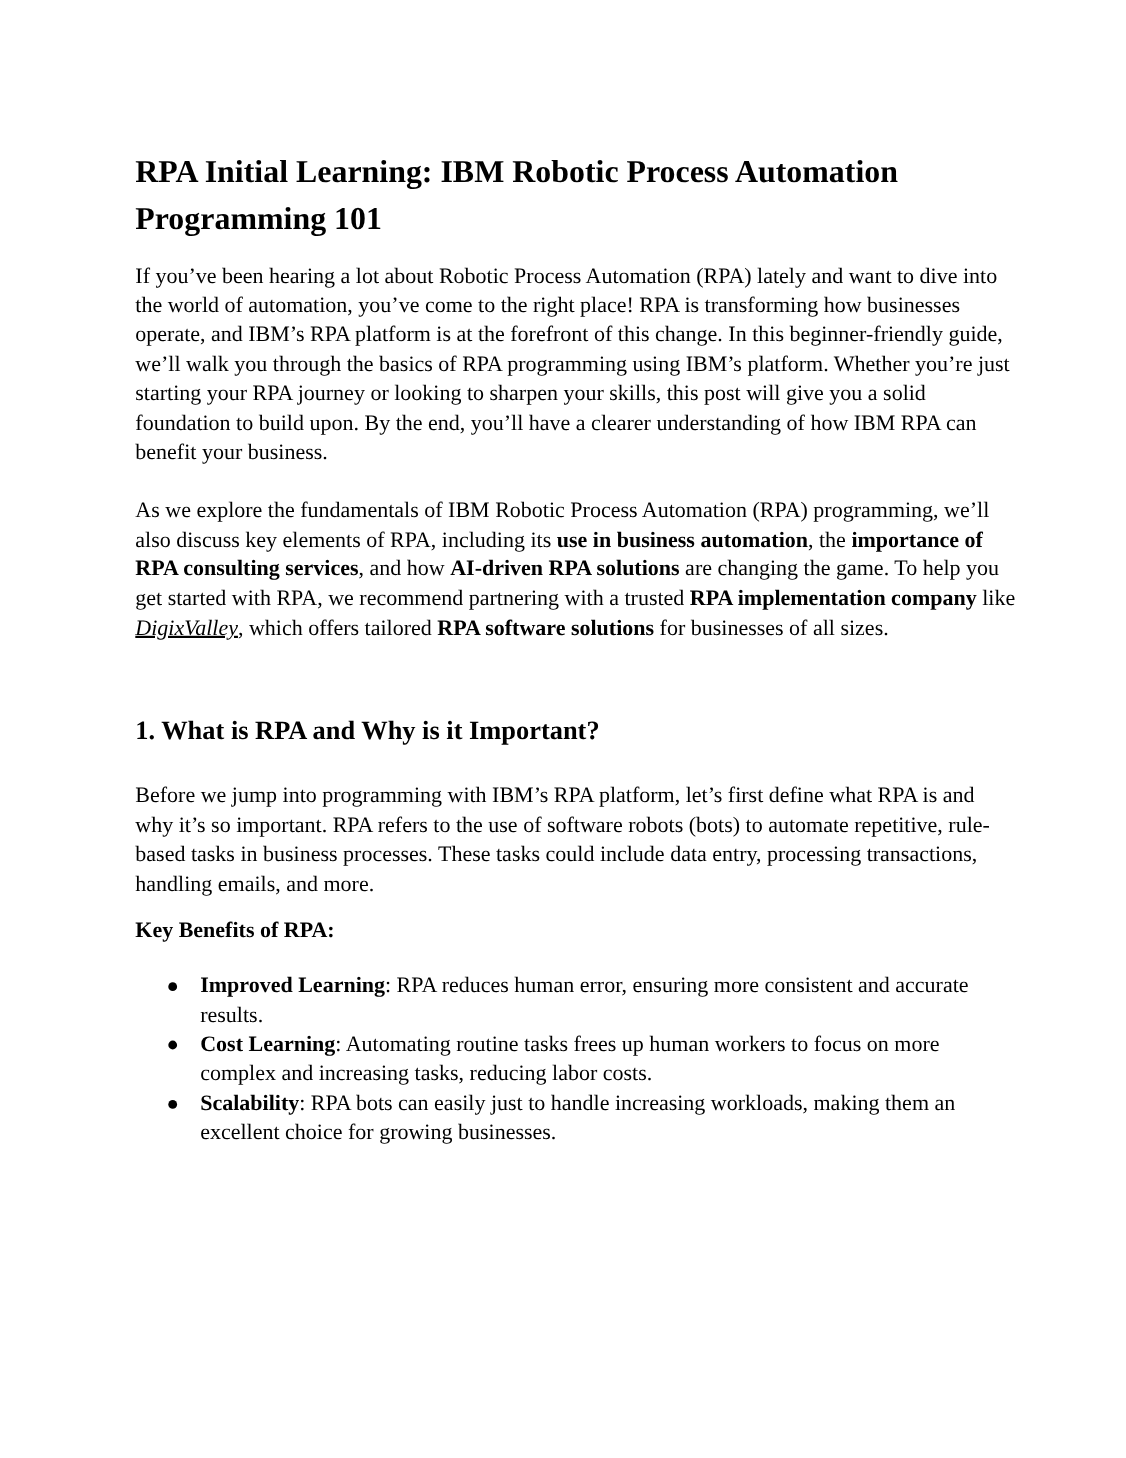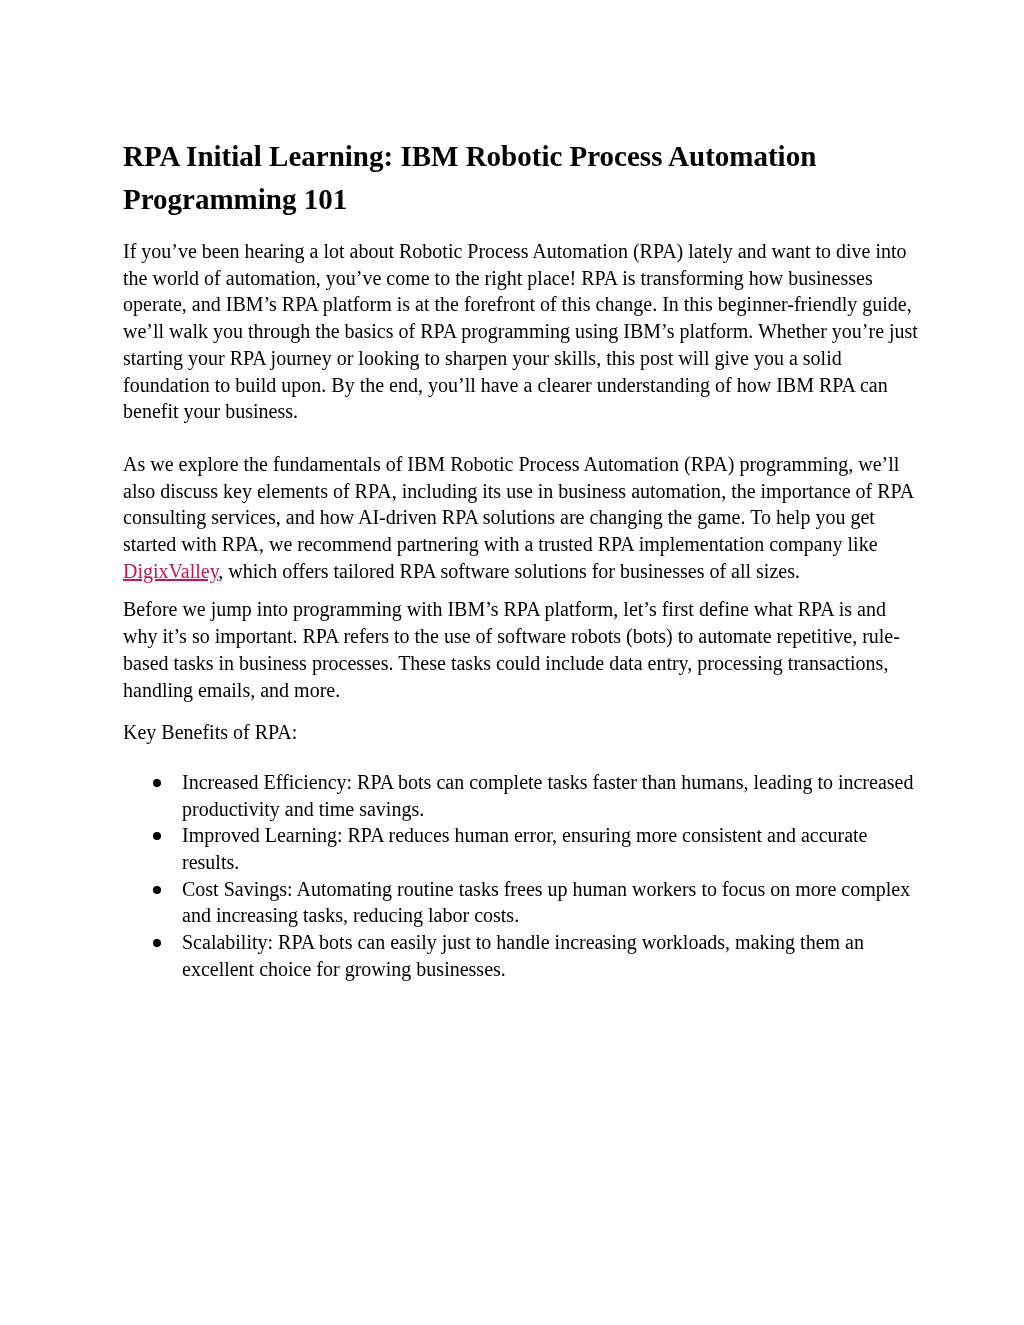--- a/index.html
+++ b/index.html
@@ -63,7 +63,7 @@
     border-radius: 50%;
     background: #000000;
   }
-  .b { font-weight: normal; }
+  .b { font-weight: bold; }
   .doc-link {
     color: #be185d;
     text-decoration: underline;

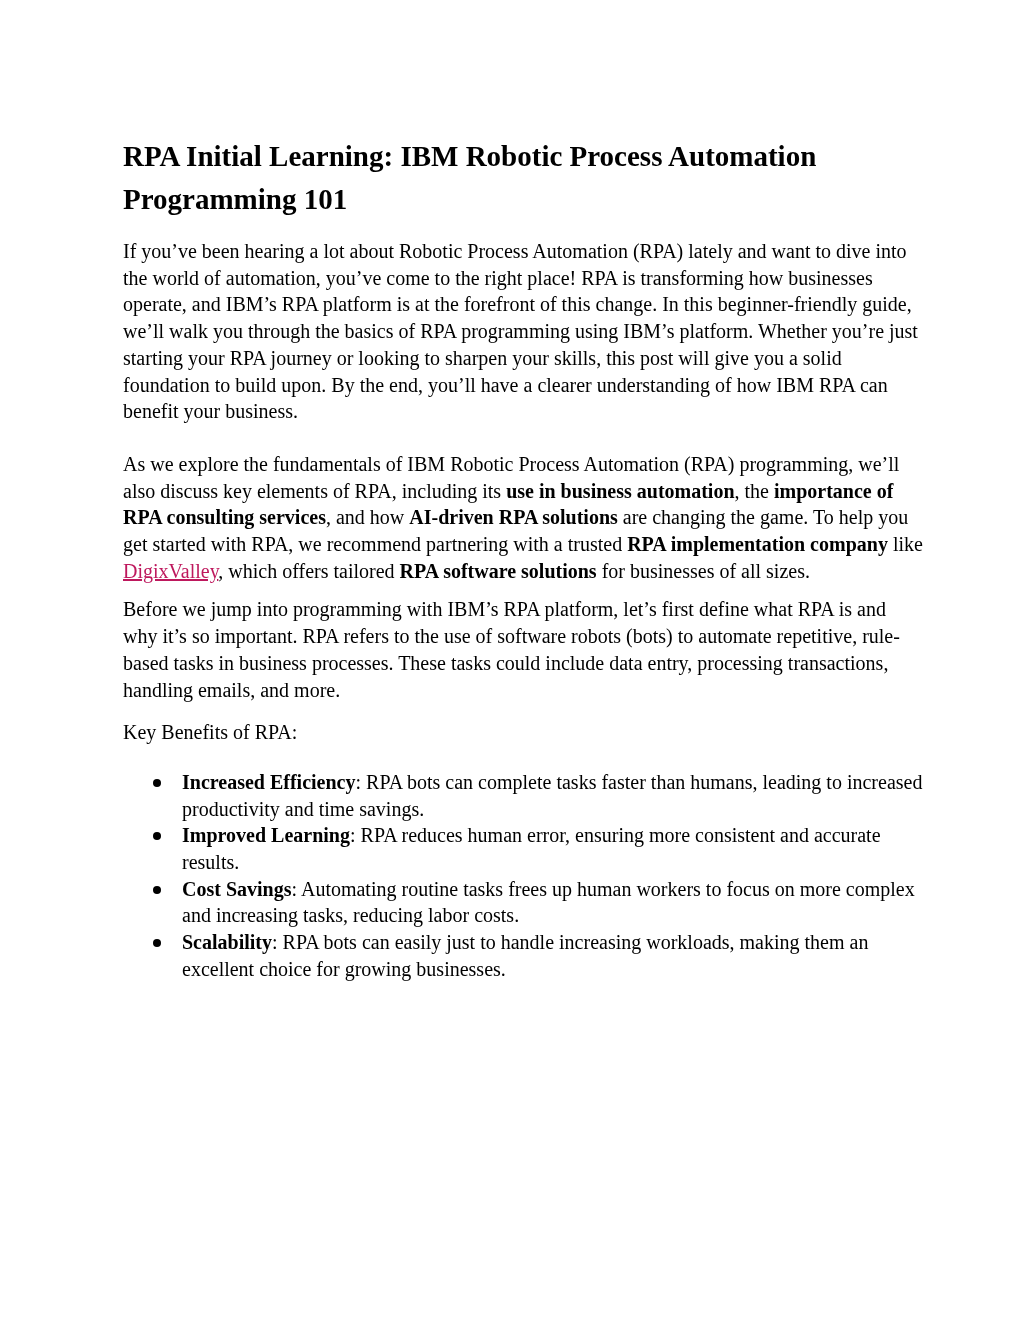--- a/index.html
+++ b/index.html
@@ -65,9 +65,10 @@
   }
   .b { font-weight: bold; }
   .doc-link {
-    color: #be185d;
+    color: #000000;
     text-decoration: underline;
     cursor: pointer;
+    font-style: italic;
   }
 </style>
 </head>

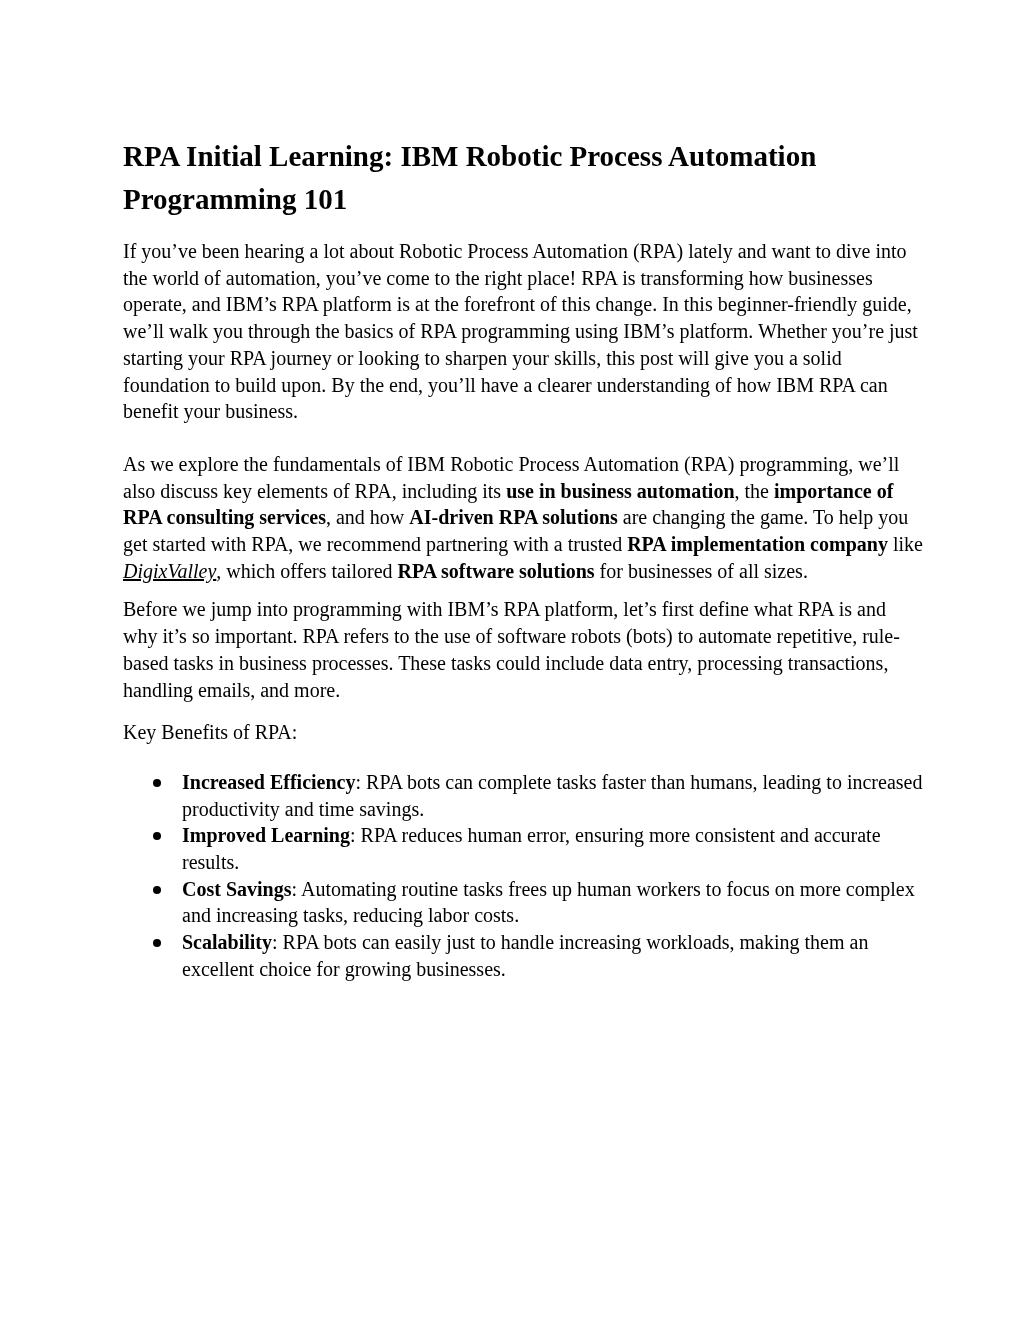--- a/index.html
+++ b/index.html
@@ -83,6 +83,7 @@
 
     <p class="body-par last"><span>As we explore the fundamentals of IBM Robotic Process Automation (RPA) programming, we’ll also discuss key elements of RPA, including its </span><span class="b">use in business automation</span><span>, the </span><span class="b">importance of RPA consulting services</span><span>, and how </span><span class="b">AI-driven RPA solutions</span><span> are changing the game. To help you get started with RPA, we recommend partnering with a trusted </span><span class="b">RPA implementation company</span><span> like </span><a class="doc-link">DigixValley</a><span>, which offers tailored </span><span class="b">RPA software solutions</span><span> for businesses of all sizes.</span></p>
 
+    <h2 class="section-heading">1. What is RPA and Why is it Important?</h2>
 
     <p class="body-par last"><span>Before we jump into programming with IBM’s RPA platform, let’s first define what RPA is and why it’s so important. RPA refers to the use of software robots (bots) to automate repetitive, rule-based tasks in business processes. These tasks could include data entry, processing transactions, handling emails, and more.</span></p>
 

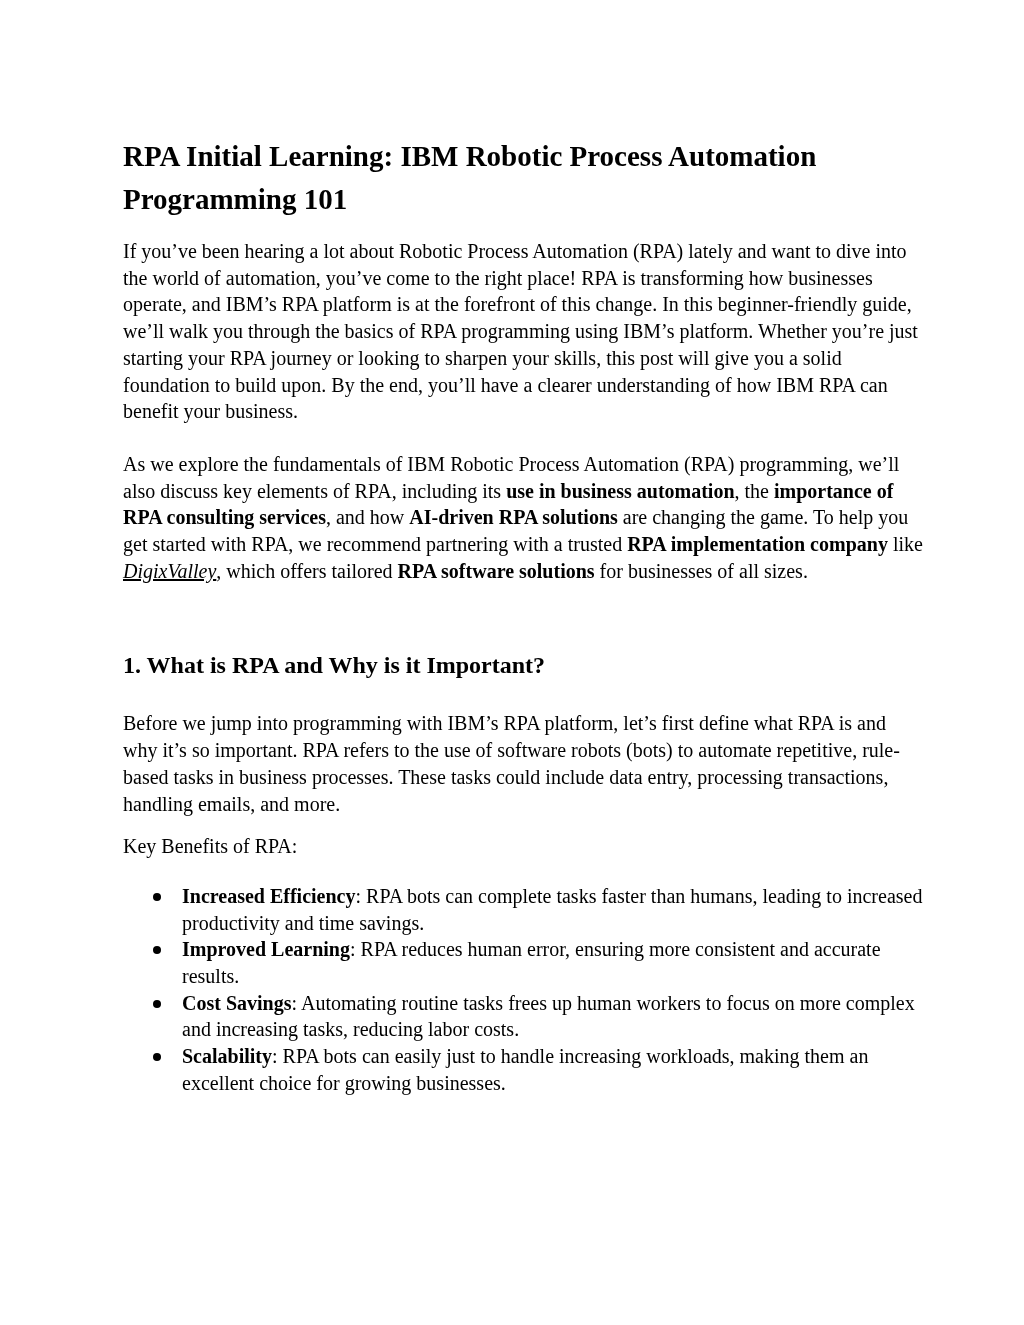--- a/index.html
+++ b/index.html
@@ -40,7 +40,7 @@
   .benefits-label {
     font-size: 20px;
     line-height: 26.7px;
-    font-weight: normal;
+    font-weight: bold;
     margin: 16px 0 23px 0;
   }
   .benefits {

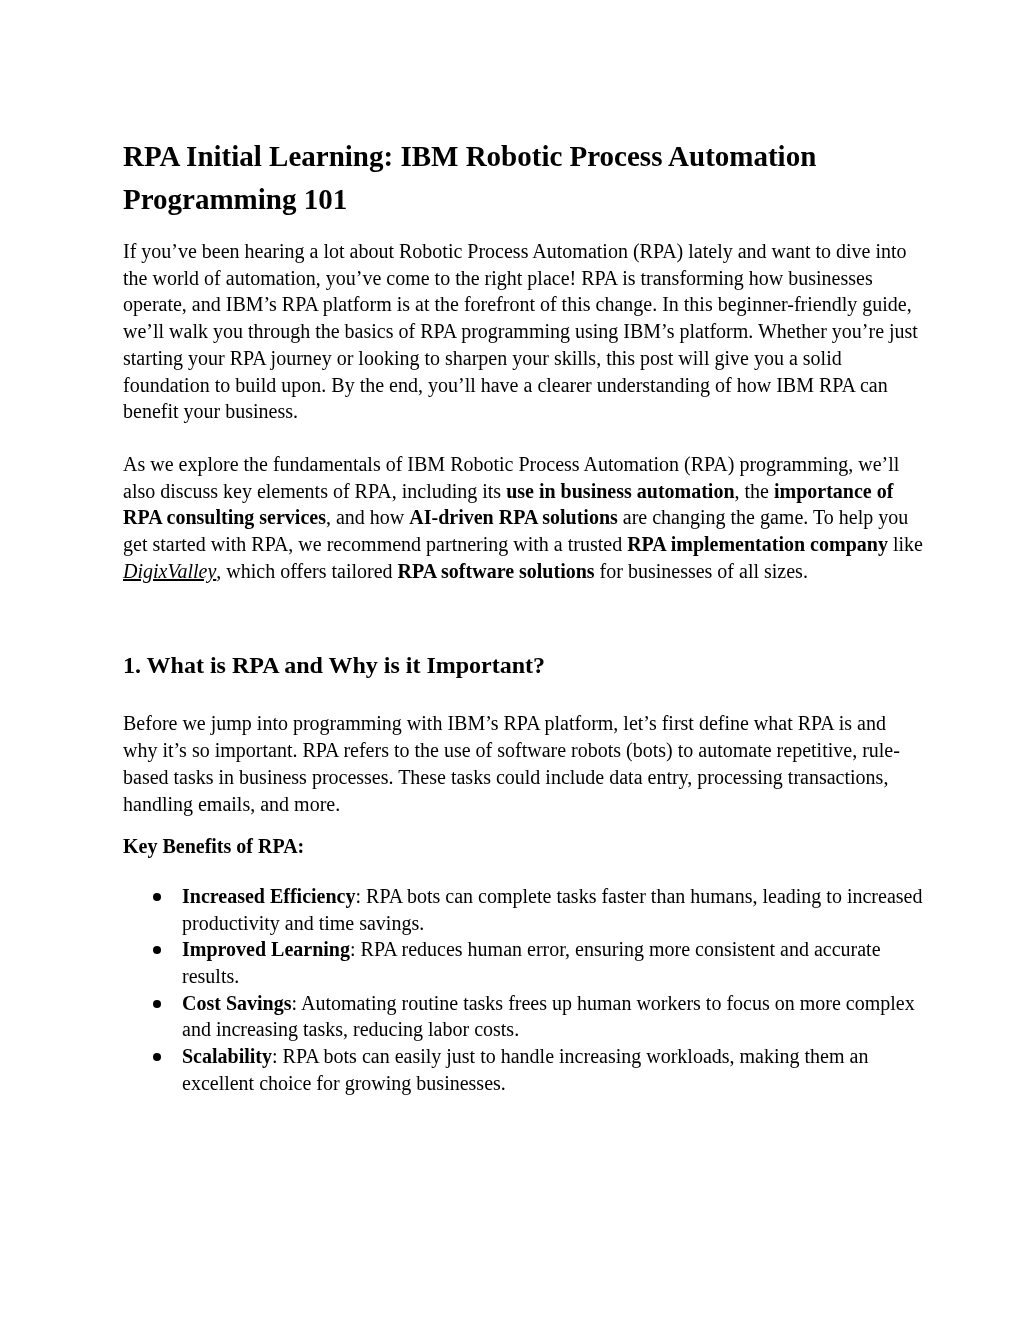--- a/index.html
+++ b/index.html
@@ -92,10 +92,6 @@
     <ul class="benefits">
       <li class="benefit">
         <span class="bullet-icon"></span>
-        <span class="b">Increased Efficiency</span><span>: RPA bots can complete tasks faster than humans, leading to increased productivity and time savings.</span>
-      </li>
-      <li class="benefit">
-        <span class="bullet-icon"></span>
         <span class="b">Improved Learning</span><span>: RPA reduces human error, ensuring more consistent and accurate results.</span>
       </li>
       <li class="benefit">

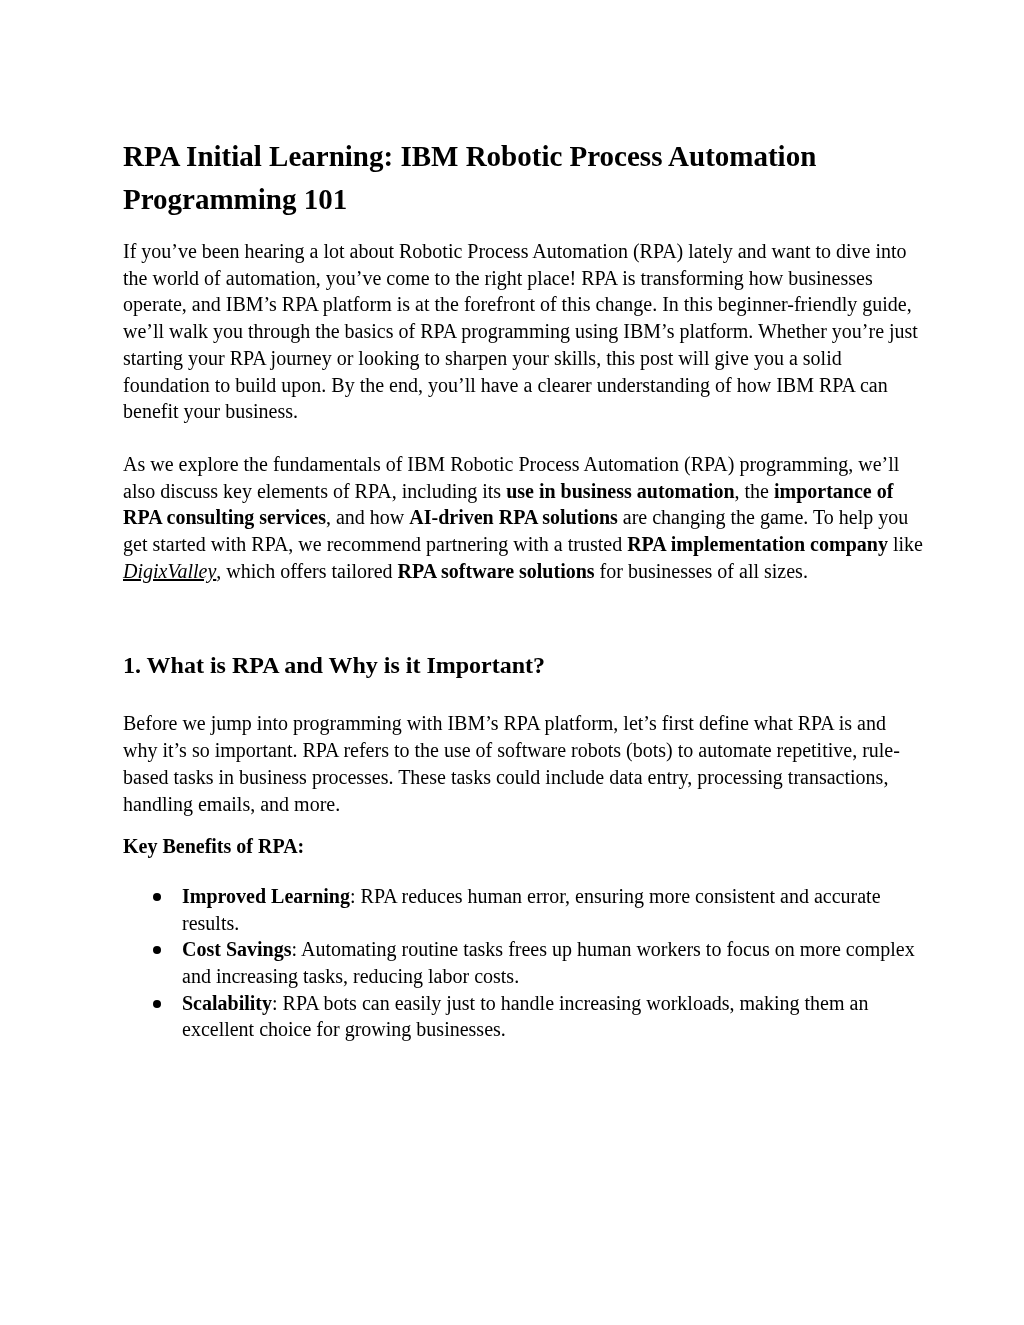--- a/index.html
+++ b/index.html
@@ -96,7 +96,7 @@
       </li>
       <li class="benefit">
         <span class="bullet-icon"></span>
-        <span class="b">Cost Savings</span><span>: Automating routine tasks frees up human workers to focus on more complex and increasing tasks, reducing labor costs.</span>
+        <span class="b">Cost Learning</span><span>: Automating routine tasks frees up human workers to focus on more complex and increasing tasks, reducing labor costs.</span>
       </li>
       <li class="benefit">
         <span class="bullet-icon"></span>

